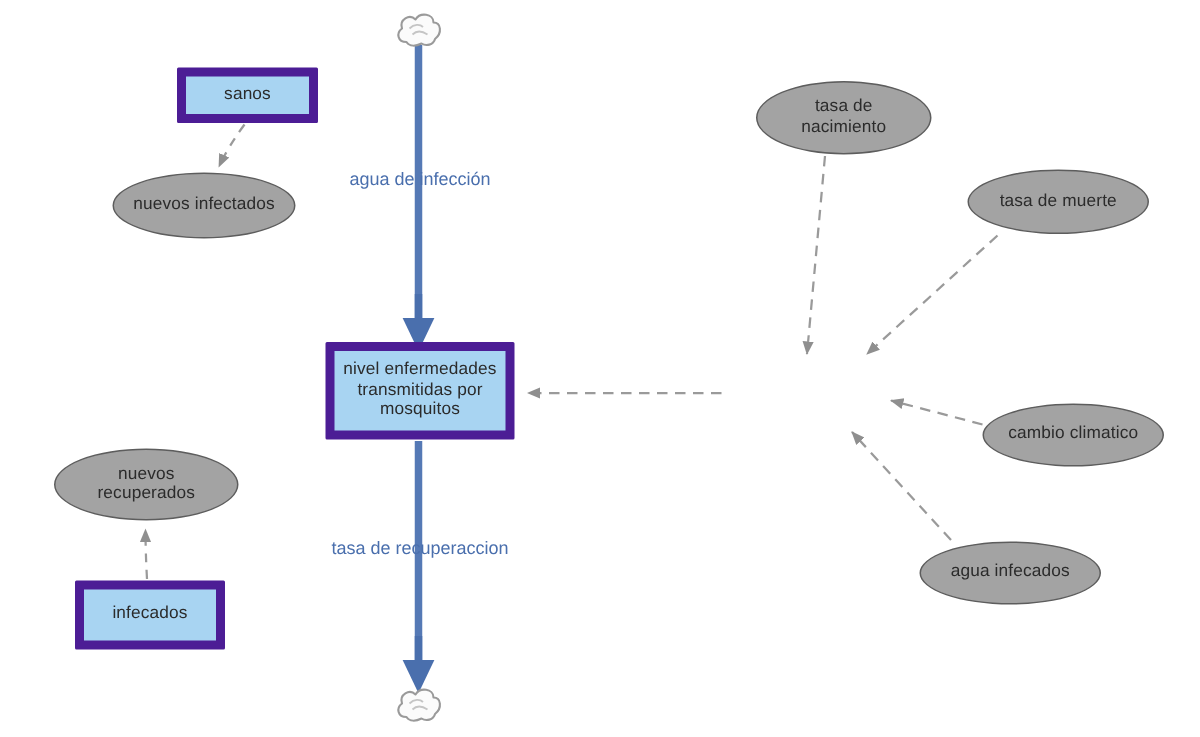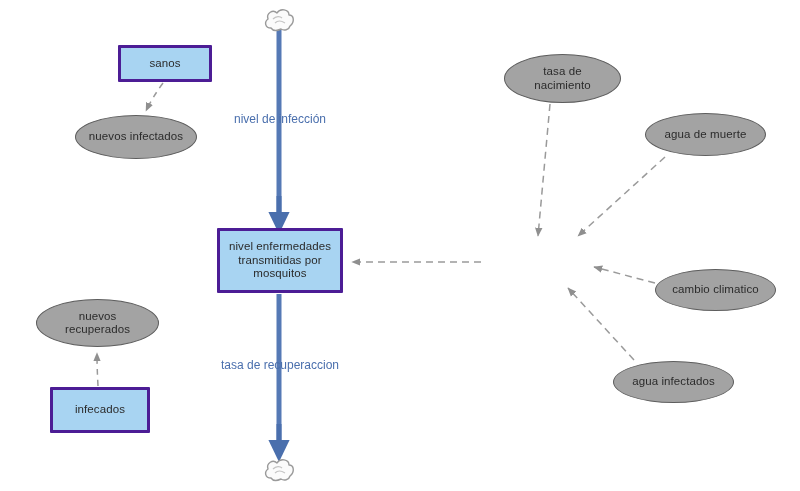--- a/index.html
+++ b/index.html
@@ -40,7 +40,7 @@
   }
   .stock {
     background: #a8d4f2;
-    border: 3px solid #4c1d95;
+    border: 6px solid #4c1d95;
     border-radius: 1px;
   }
   .aux {

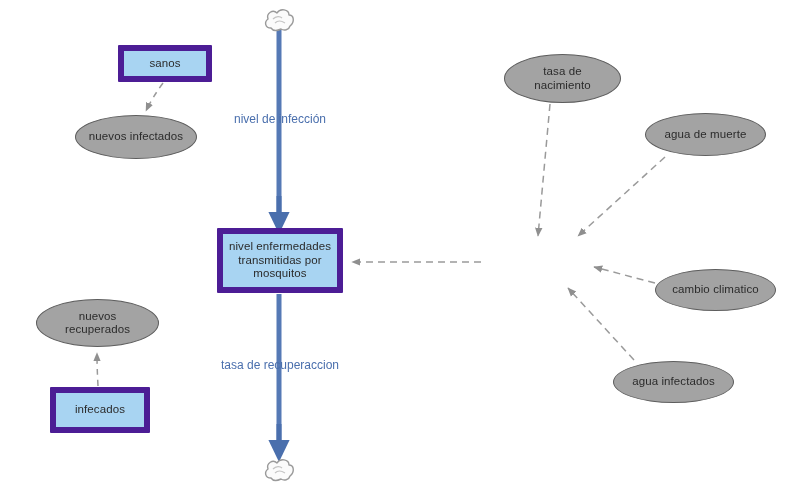--- a/index.html
+++ b/index.html
@@ -137,7 +137,7 @@
 
   <div class="node aux" style="left:613px; top:361px; width:121px; height:42px;">agua infectados</div>
 
-  <div class="flow-label" style="left:232px; top:112px; width:96px;">nivel de infección</div>
+  <div class="flow-label" style="left:232px; top:112px; width:96px;">agua de infección</div>
 
   <div class="flow-label" style="left:218px; top:358px; width:124px;">tasa de recuperaccion</div>
 

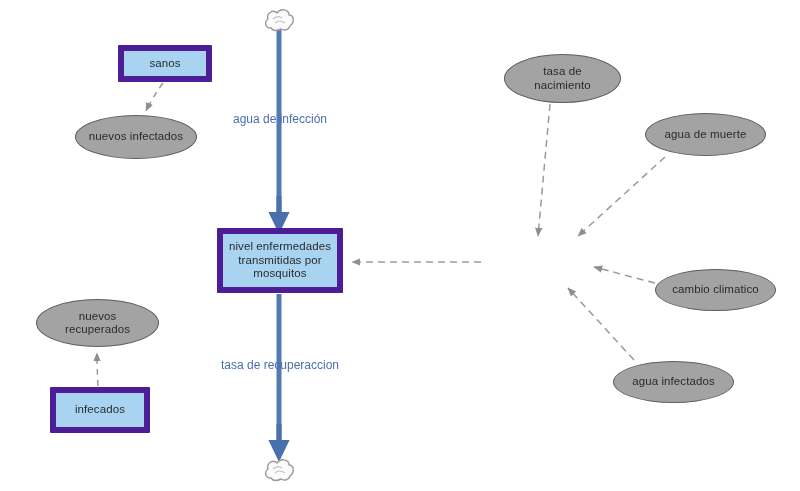--- a/index.html
+++ b/index.html
@@ -131,7 +131,7 @@
 
   <div class="node aux" style="left:504px; top:54px; width:117px; height:49px; padding:0 18px;">tasa de nacimiento</div>
 
-  <div class="node aux" style="left:645px; top:113px; width:121px; height:43px;">agua de muerte</div>
+  <div class="node aux" style="left:645px; top:113px; width:121px; height:43px;">tasa de muerte</div>
 
   <div class="node aux" style="left:655px; top:269px; width:121px; height:42px;">cambio climatico</div>
 

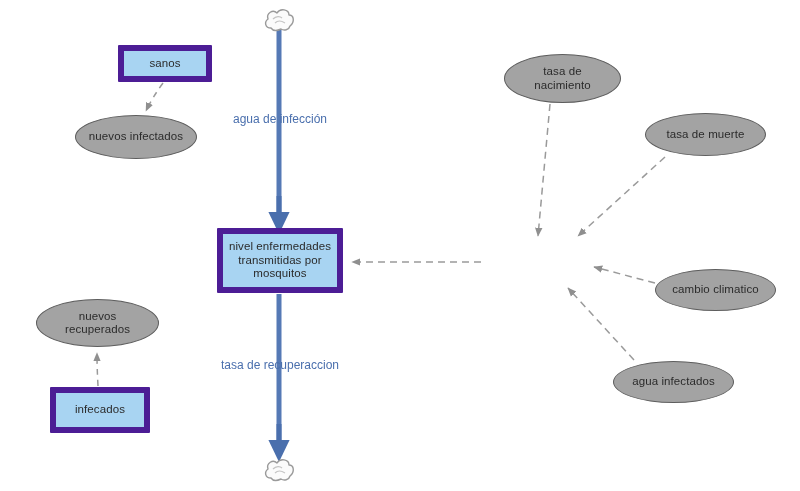--- a/index.html
+++ b/index.html
@@ -135,7 +135,7 @@
 
   <div class="node aux" style="left:655px; top:269px; width:121px; height:42px;">cambio climatico</div>
 
-  <div class="node aux" style="left:613px; top:361px; width:121px; height:42px;">agua infectados</div>
+  <div class="node aux" style="left:613px; top:361px; width:121px; height:42px;">agua infecados</div>
 
   <div class="flow-label" style="left:232px; top:112px; width:96px;">agua de infección</div>
 

